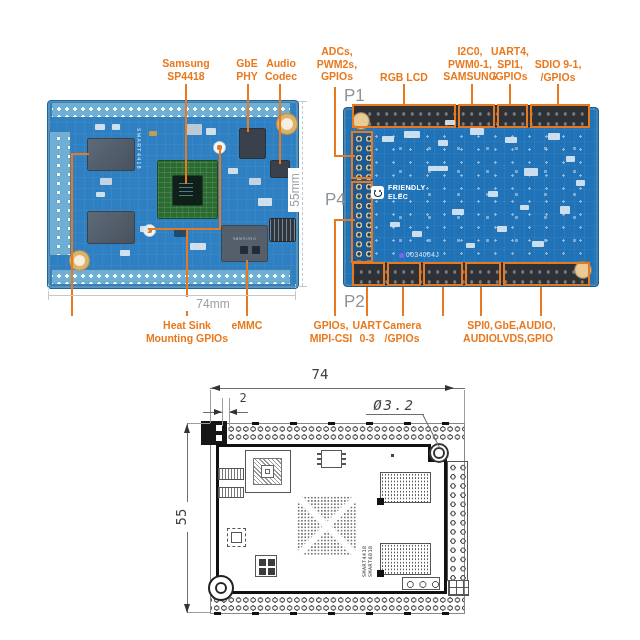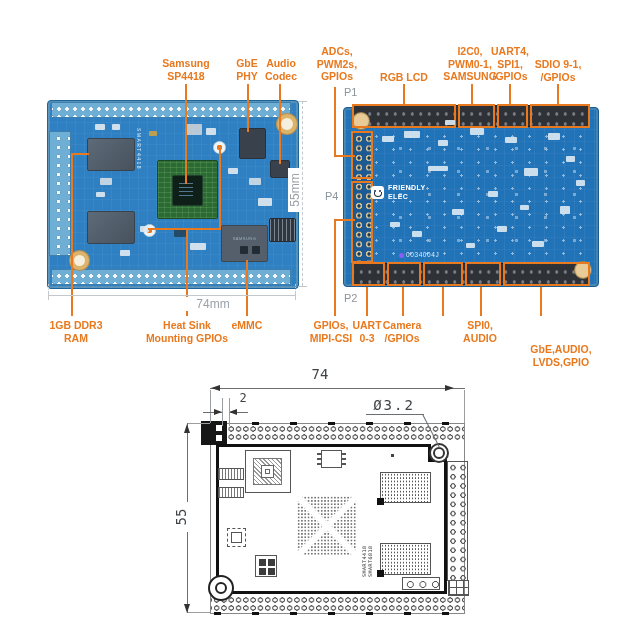--- a/index.html
+++ b/index.html
@@ -10,7 +10,7 @@
   .abs{position:absolute;}
   .callout{position:absolute;color:#e8791f;font-weight:700;font-size:10.5px;line-height:12.5px;
            text-align:center;white-space:pre-line;}
-  .portlbl{position:absolute;color:#8d949b;font-size:11px;}
+  .portlbl{position:absolute;color:#8d949b;font-size:17px;}
   .dimtxt{position:absolute;color:#9aa1a8;font-size:12px;text-align:center;background:#fff;}
   .cad{position:absolute;color:#3f4346;font-family:"DejaVu Sans Mono",monospace;font-size:14px;
        text-align:center;background:#fff;}

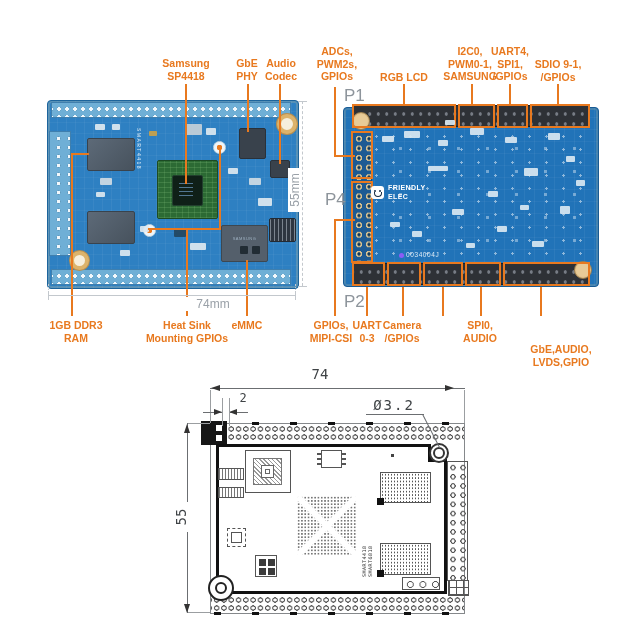--- a/index.html
+++ b/index.html
@@ -370,8 +370,6 @@
 PHY</div>
   <div class="callout" id="lb-audio">Audio
 Codec</div>
-  <div class="callout" id="lb-ddr3">1GB DDR3
-RAM</div>
   <div class="callout" id="lb-hs">Heat Sink
 Mounting GPIOs</div>
   <div class="callout" id="lb-emmc">eMMC</div>

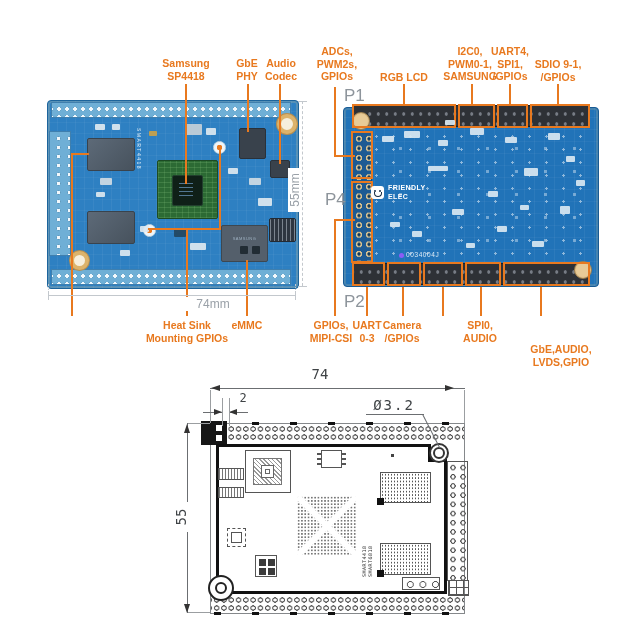--- a/index.html
+++ b/index.html
@@ -145,7 +145,7 @@
   #lb-camera{left:374px;top:319px;width:56px;}
   #lb-hdmi{left:419px;top:319px;width:46px;}
   #lb-spi0{left:451px;top:319px;width:58px;}
-  #lb-gbe2{left:520px;top:319px;width:82px;margin-top:24px;}
+  #lb-gbe2{left:484px;top:319px;width:82px;}
   #p1-lbl{left:344px;top:86px;}
   #p2-lbl{left:344px;top:292px;}
   #p4-lbl{left:325px;top:190px;}

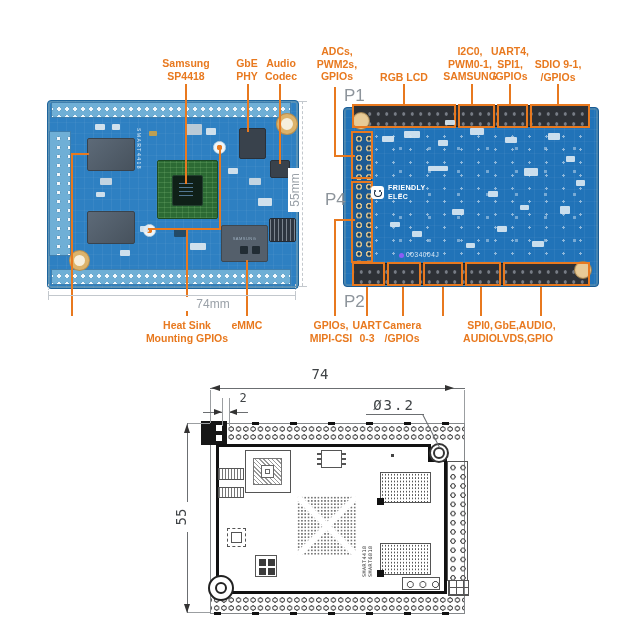--- a/index.html
+++ b/index.html
@@ -246,7 +246,7 @@
   #d2-arr{left:229px;top:409px;border-width:3.5px 8px 3.5px 0;border-color:transparent #333 transparent transparent;}
   #d2-e1{left:222px;top:398px;width:1px;height:28px;}
   #d2-e2{left:229px;top:398px;width:1px;height:28px;}
-  #d32-text{left:362px;top:397px;width:64px;letter-spacing:2px;}
+  #d32-text{left:362px;top:397px;width:64px;letter-spacing:2px;font-style:italic;}
   #d32-lead-h{left:366px;top:414px;width:58px;height:1px;background:#6b6e71;}
   #d32-lead-d{left:423px;top:414px;width:38px;height:1px;background:#6b6e71;
     transform:rotate(63deg);transform-origin:left top;}

